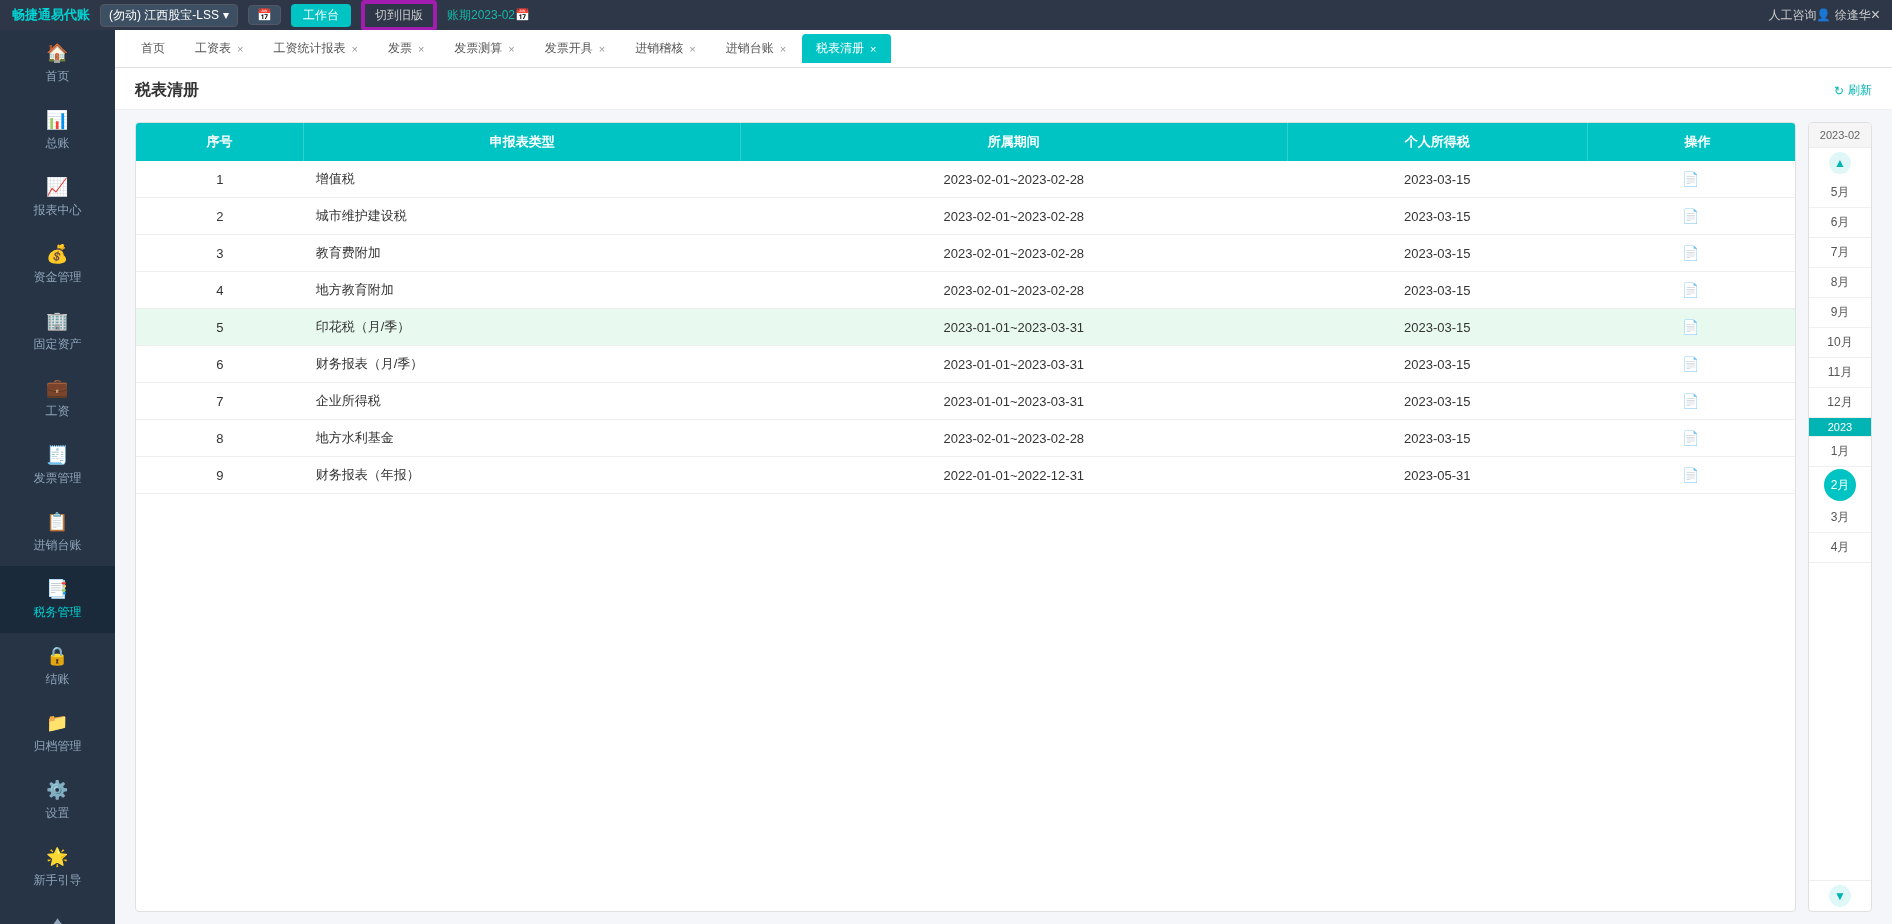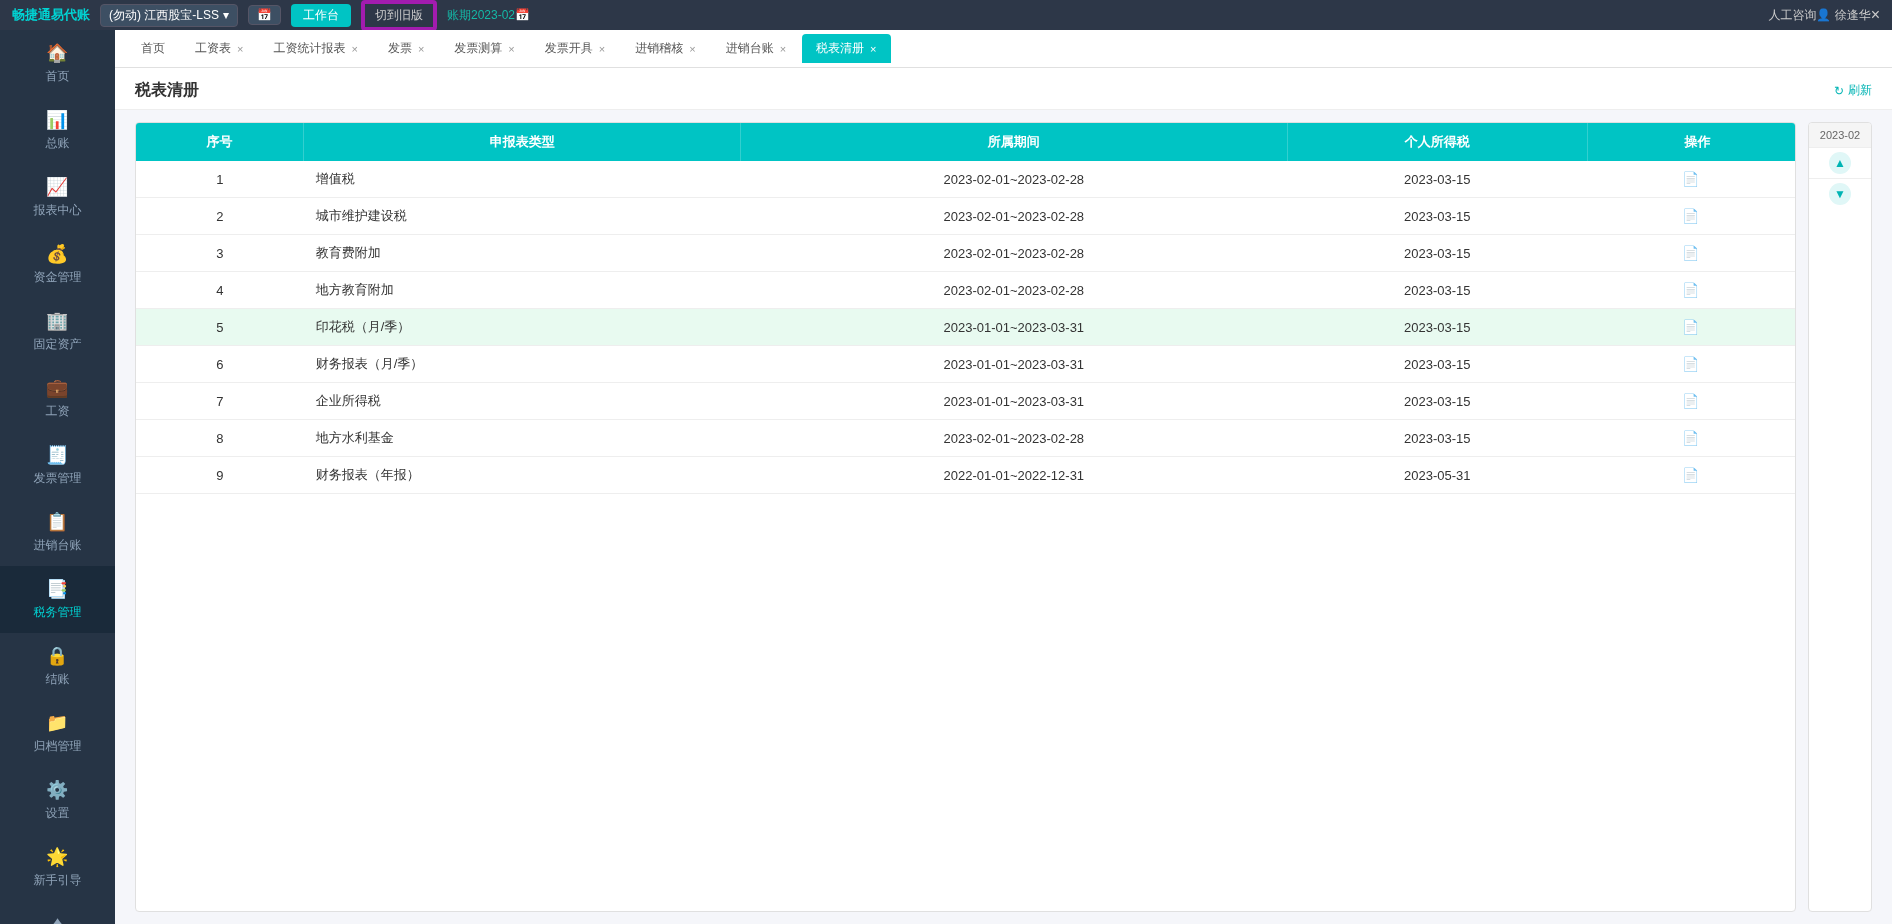--- a/index.html
+++ b/index.html
@@ -528,6 +528,21 @@
         <div class="cal-nav">
           <button class="cal-nav-btn">▲</button>
         </div>
+        <div class="cal-month-list" id="cal-month-list">
+        <div class="cal-month-item">5月</div>
+            <div class="cal-month-item">6月</div>
+            <div class="cal-month-item">7月</div>
+            <div class="cal-month-item">8月</div>
+            <div class="cal-month-item">9月</div>
+            <div class="cal-month-item">10月</div>
+            <div class="cal-month-item">11月</div>
+            <div class="cal-month-item">12月</div>
+            <div class="cal-month-item year-label">2023</div>
+            <div class="cal-month-item">1月</div>
+            <div class="cal-month-item active">2月</div>
+            <div class="cal-month-item">3月</div>
+            <div class="cal-month-item">4月</div>
+          </div>
         <div class="cal-bottom-nav">
           <button class="cal-nav-btn">▼</button>
         </div>

